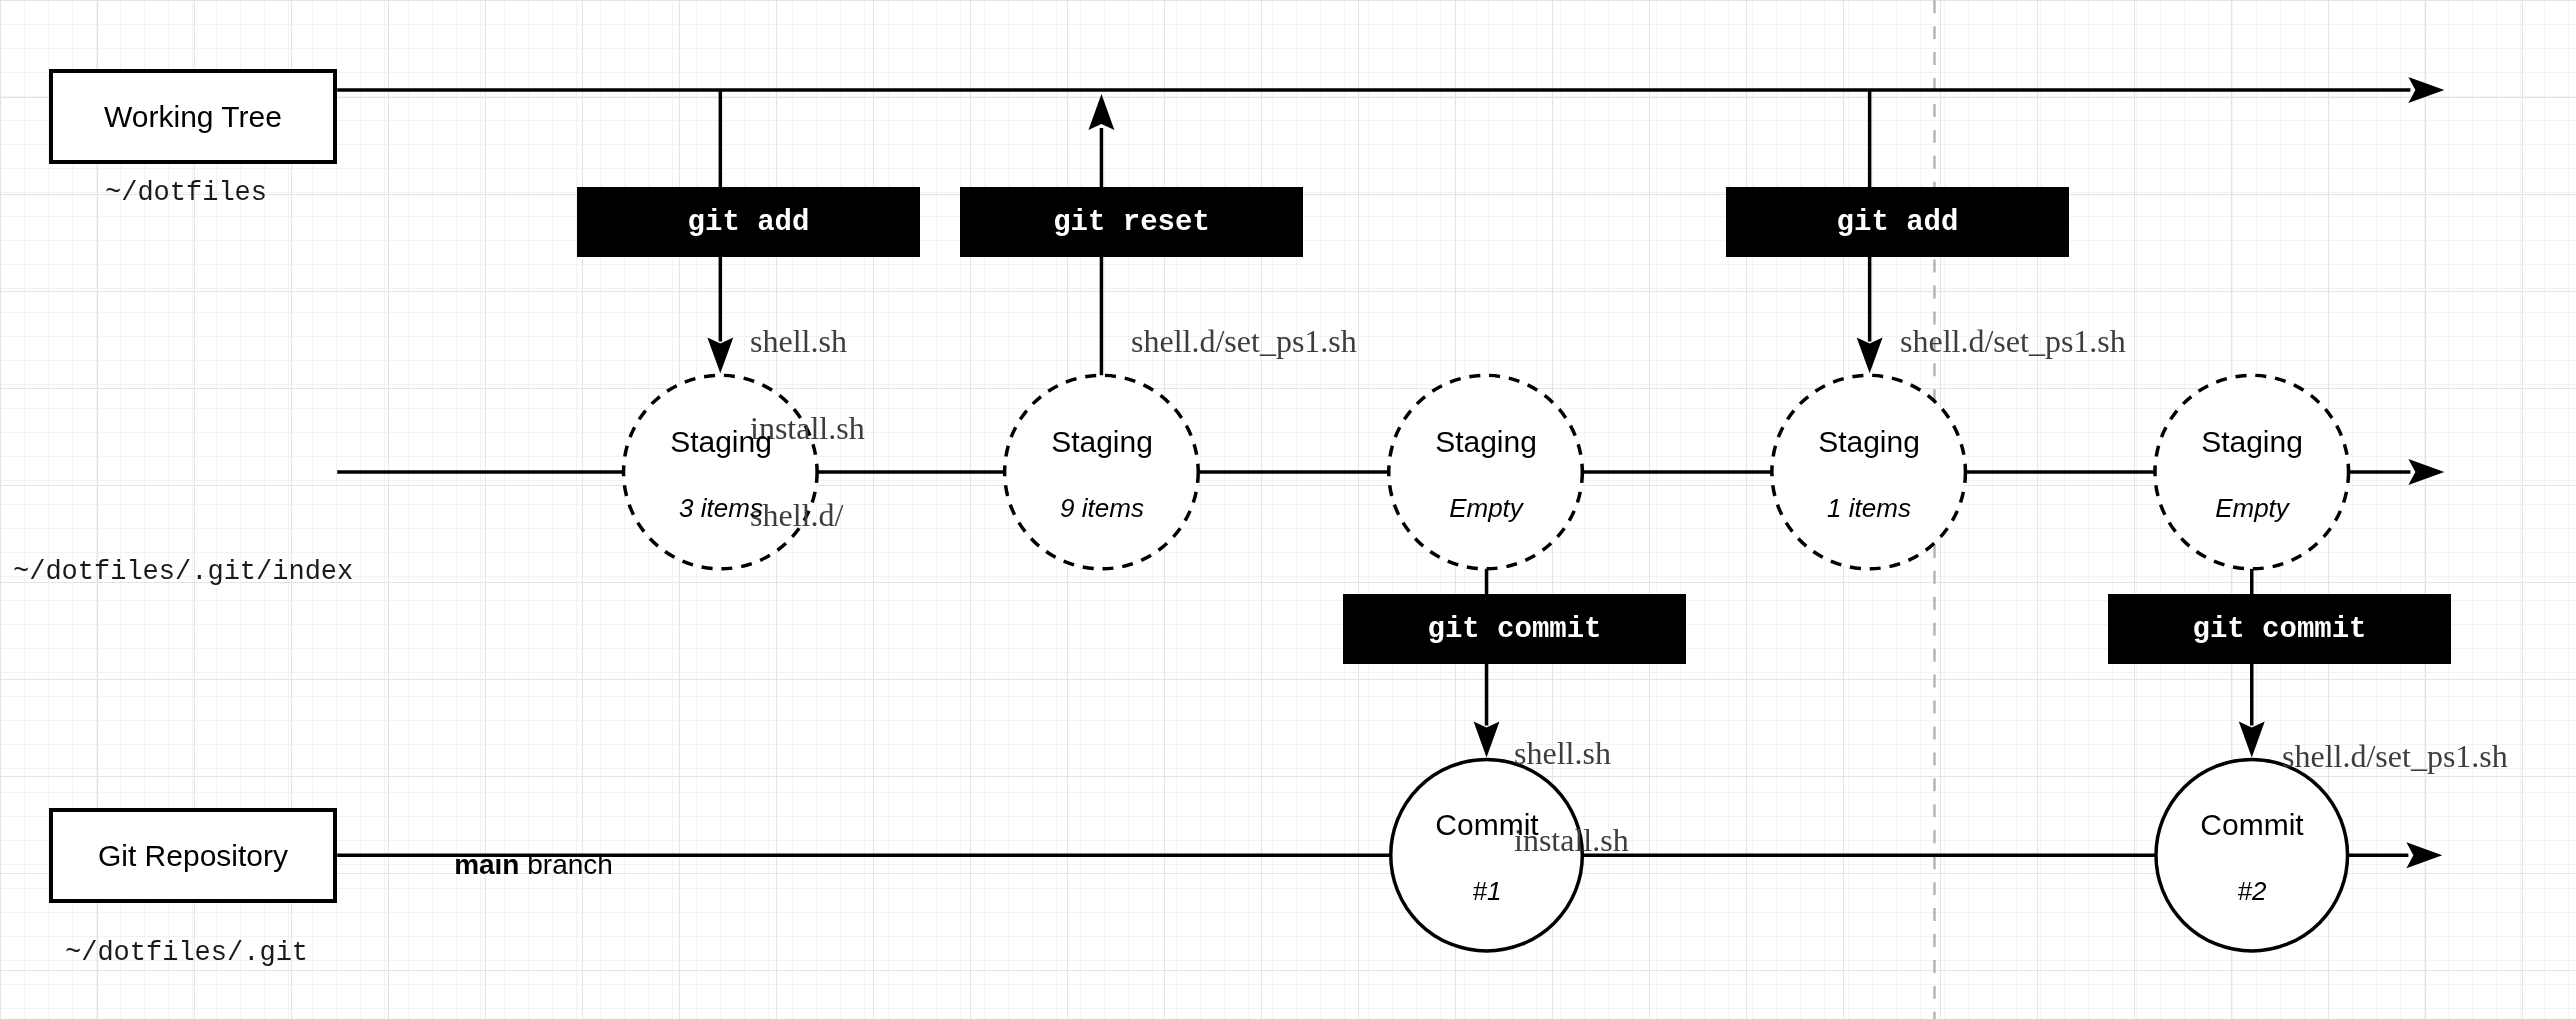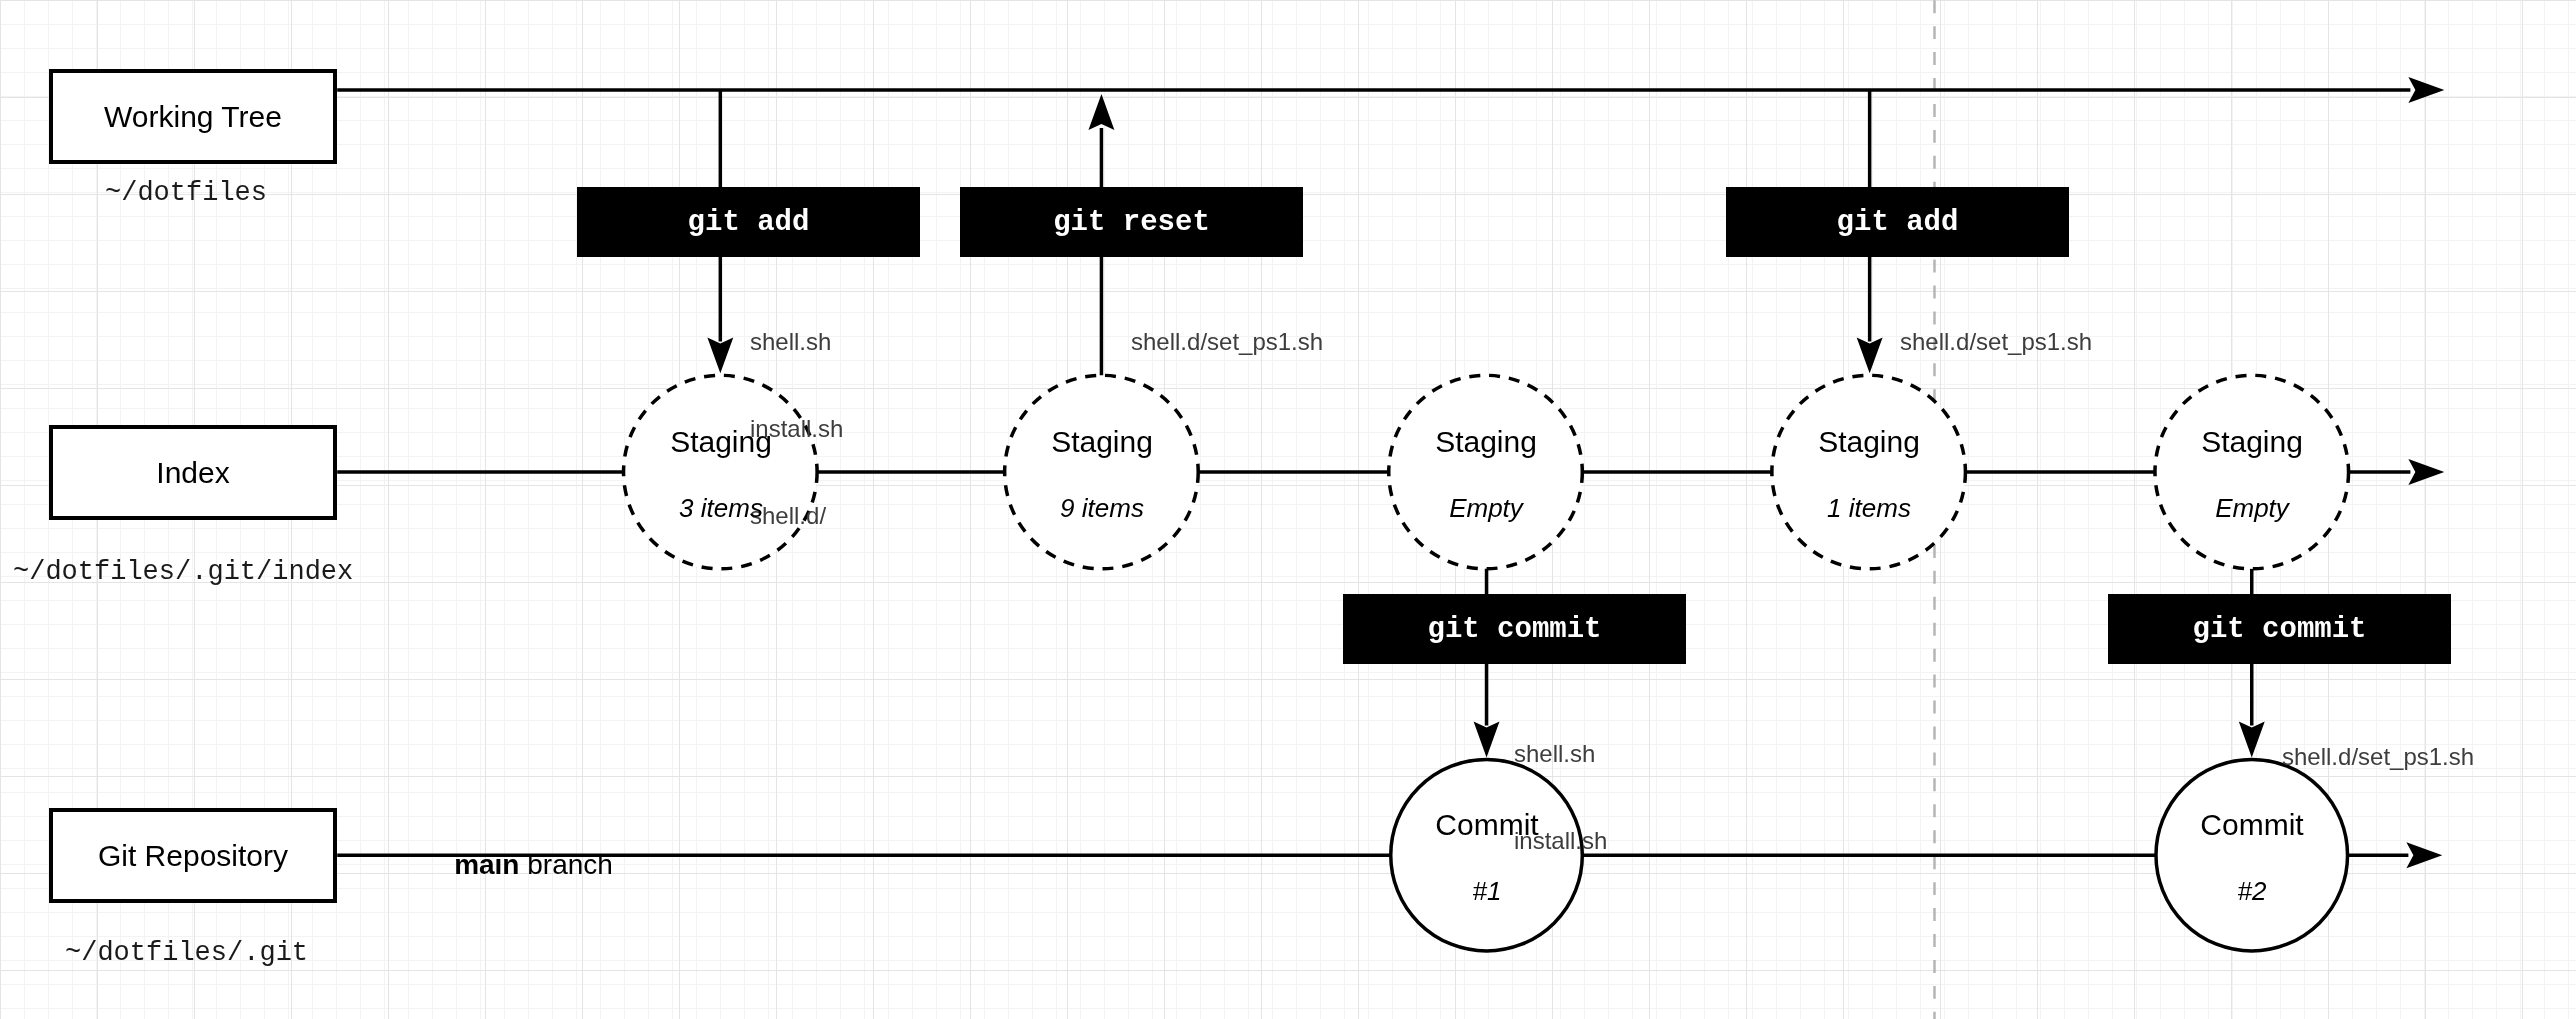--- a/index.html
+++ b/index.html
@@ -28,8 +28,8 @@
     font-family:"Liberation Mono",monospace;font-weight:bold;font-size:29px;
   }
   .anno{
-    position:absolute;font-family:Liberation Sans, sans-serif;
-    font-size:24px;line-height:29px;color:#3d3d3d;white-space:pre;
+    position:absolute;font-family:Liberation Serif, serif;
+    font-size:32px;line-height:29px;color:#3d3d3d;white-space:pre;
   }
   .path-label{
     position:absolute;font-family:"Liberation Mono",monospace;

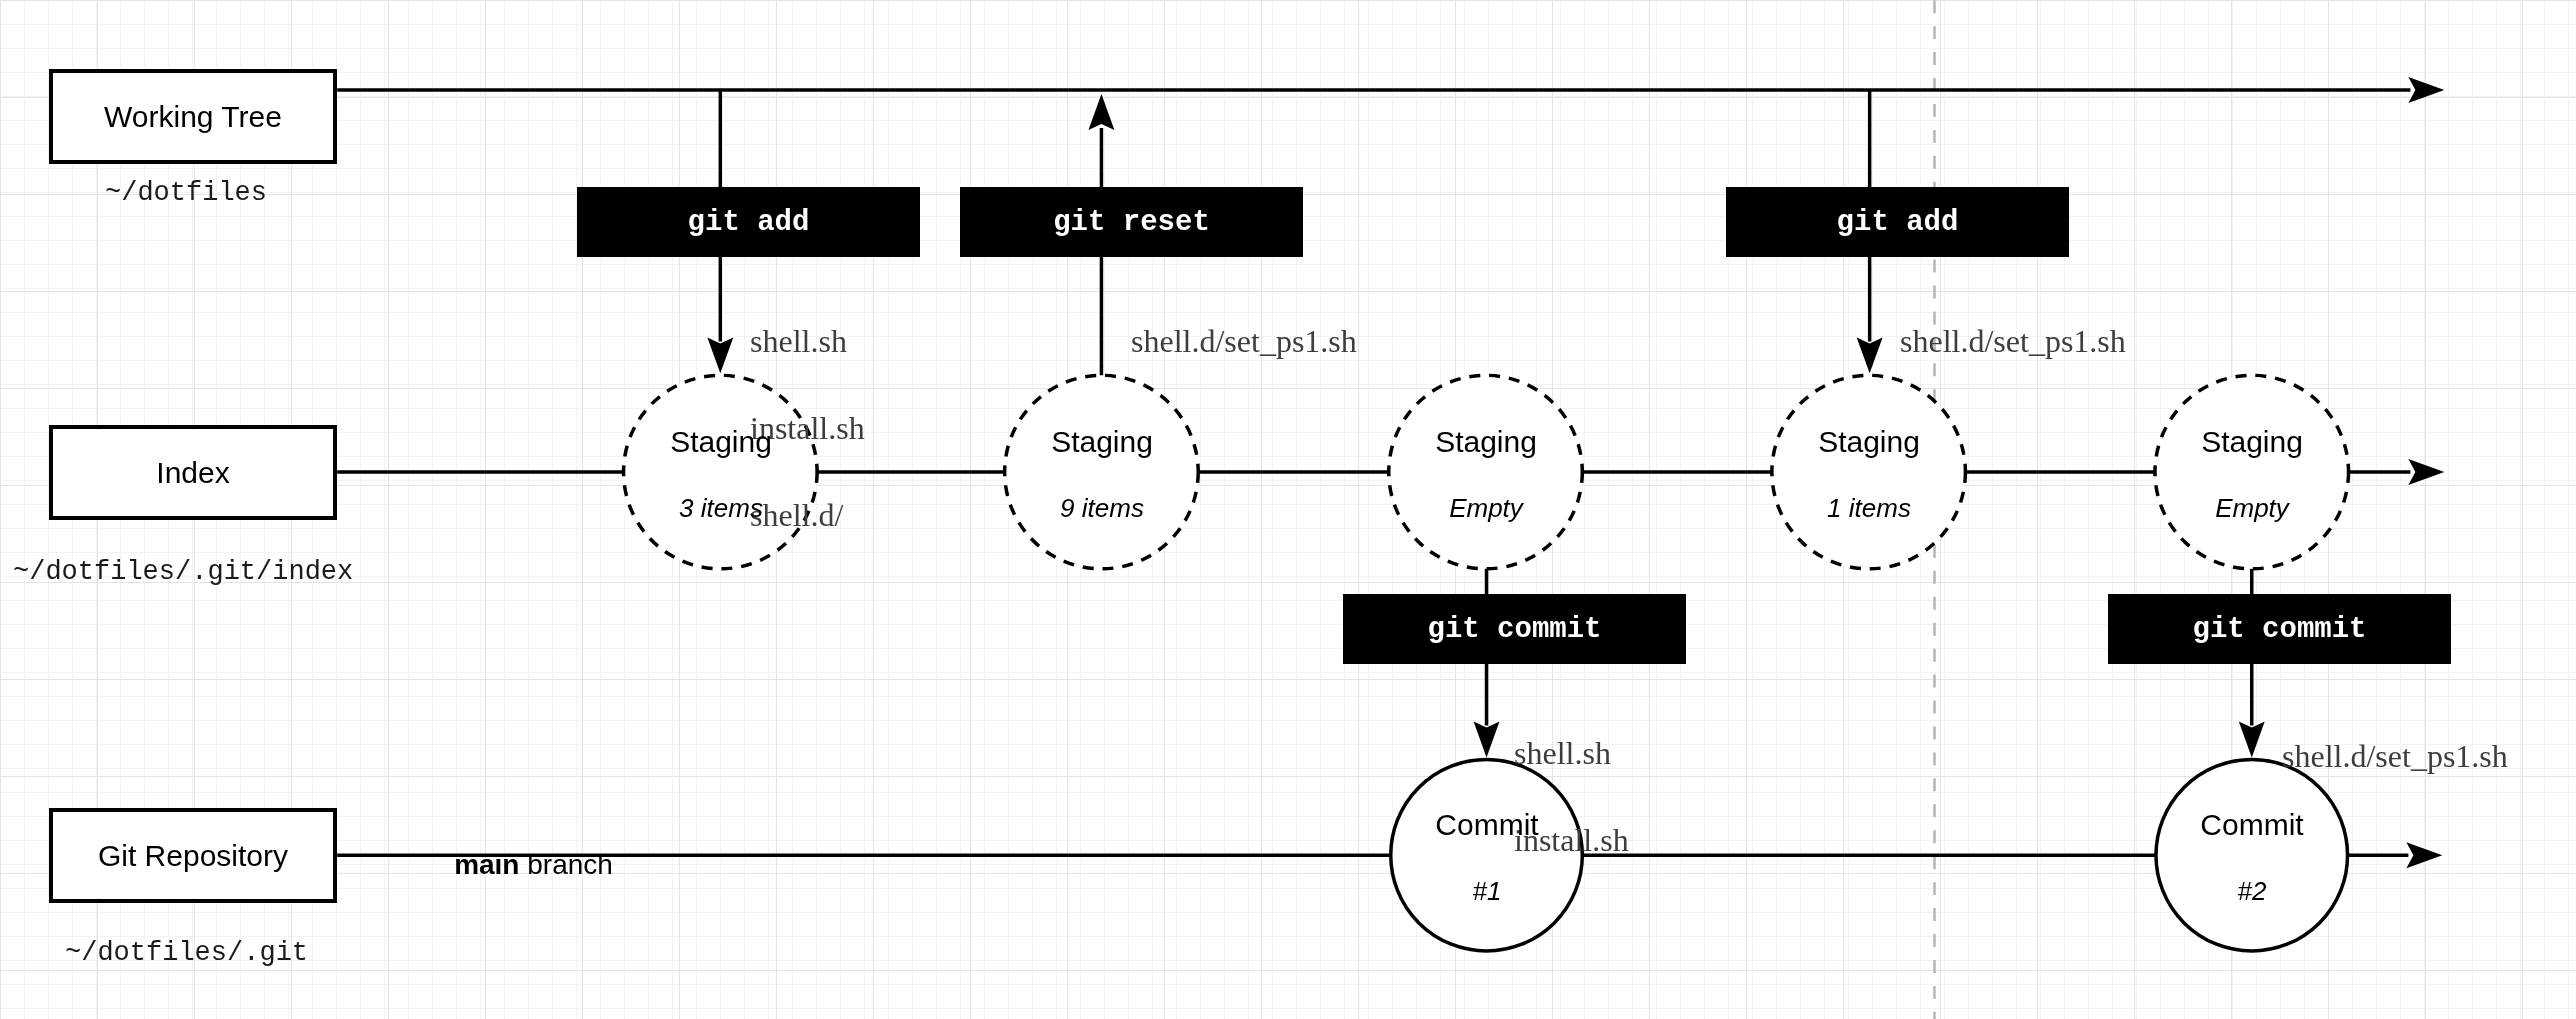--- a/index.html
+++ b/index.html
@@ -90,9 +90,6 @@
   <div class="node-box" style="left:49px;top:43px;margin-top:26px;">
     <span>Working Tree</span>
   </div>
-  <div class="node-box" style="left:49px;top:425px;">
-    <span>Index</span>
-  </div>
   <div class="node-box" style="left:49px;top:808px;">
     <span>Git Repository</span>
   </div>

